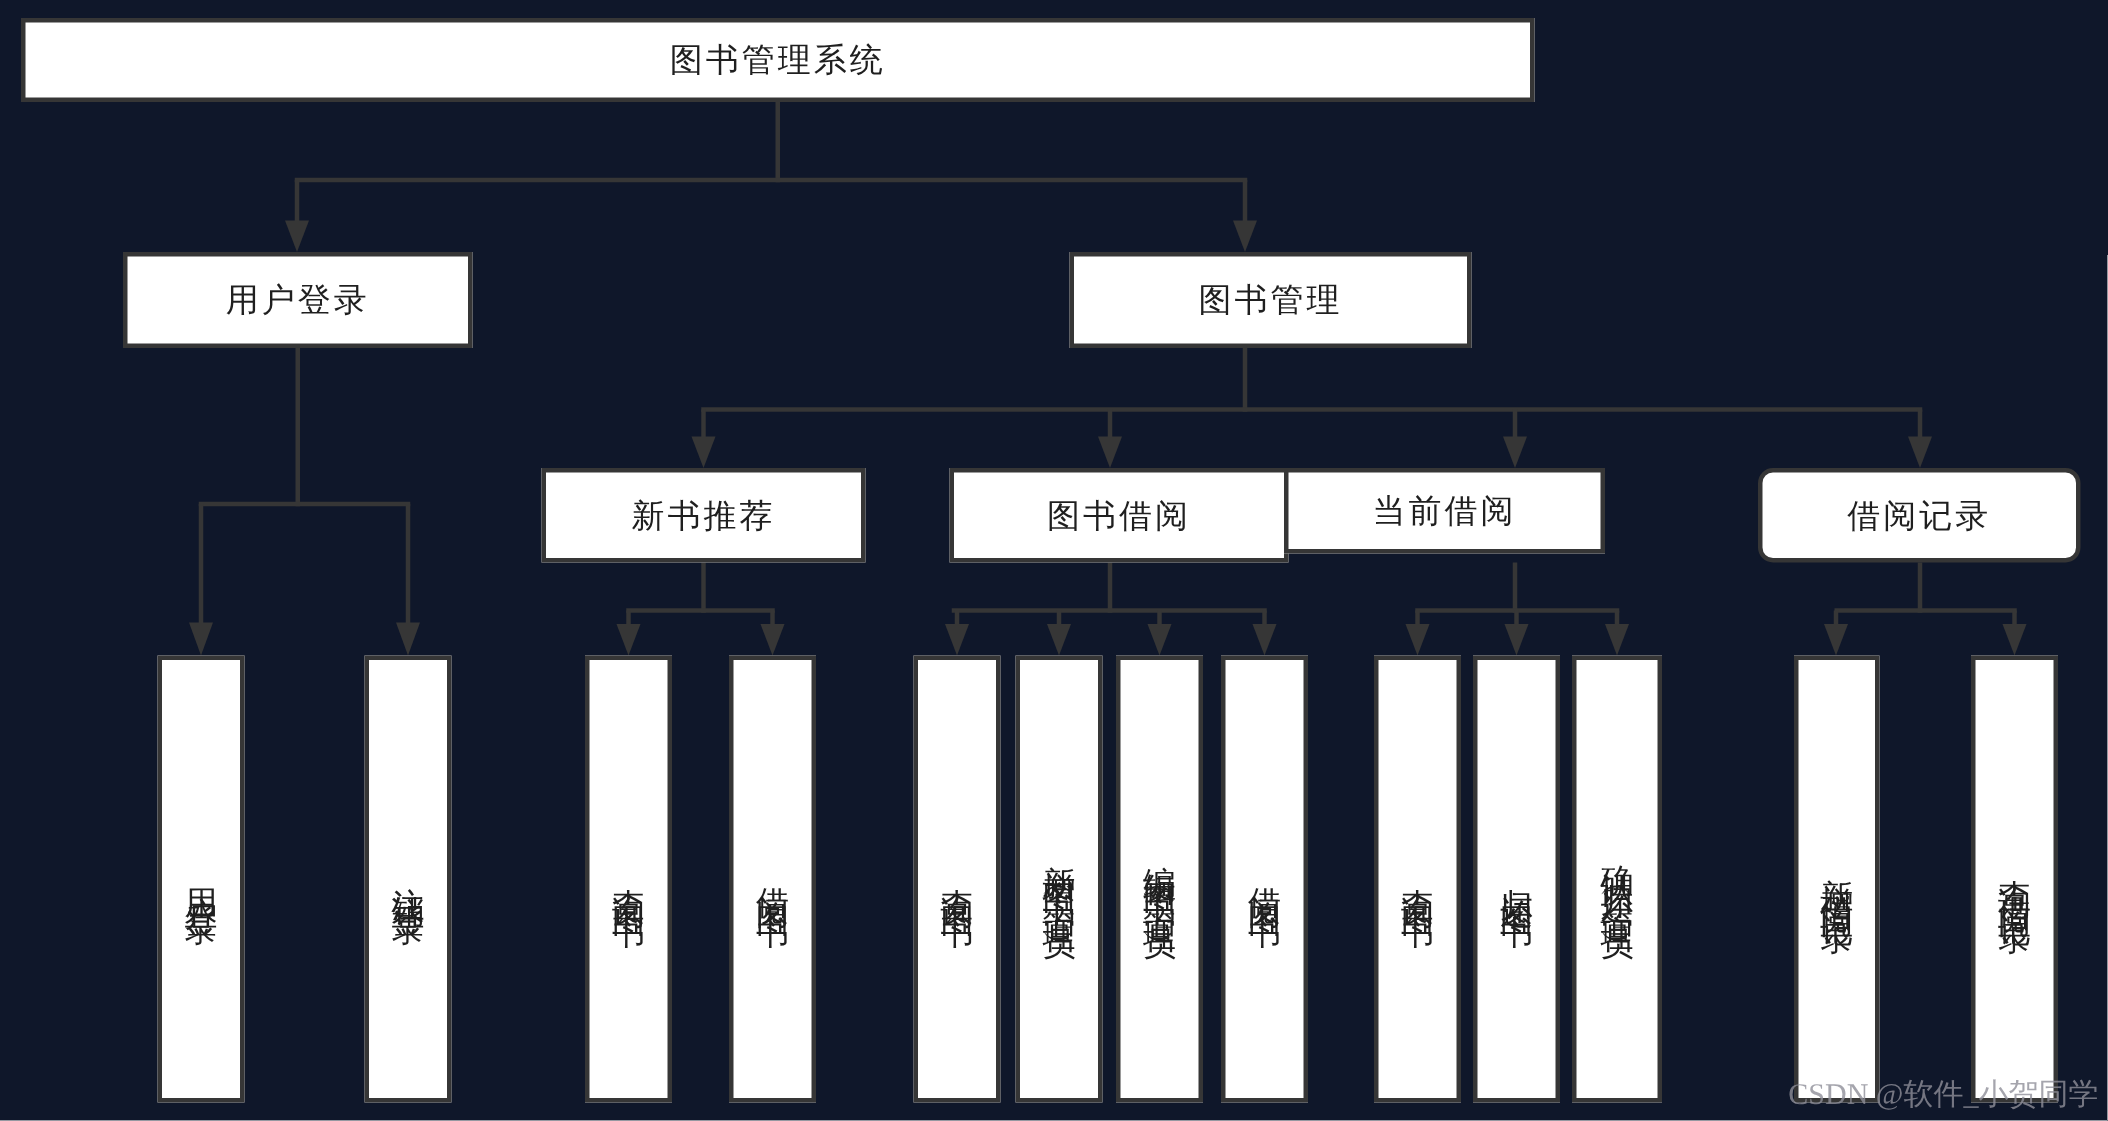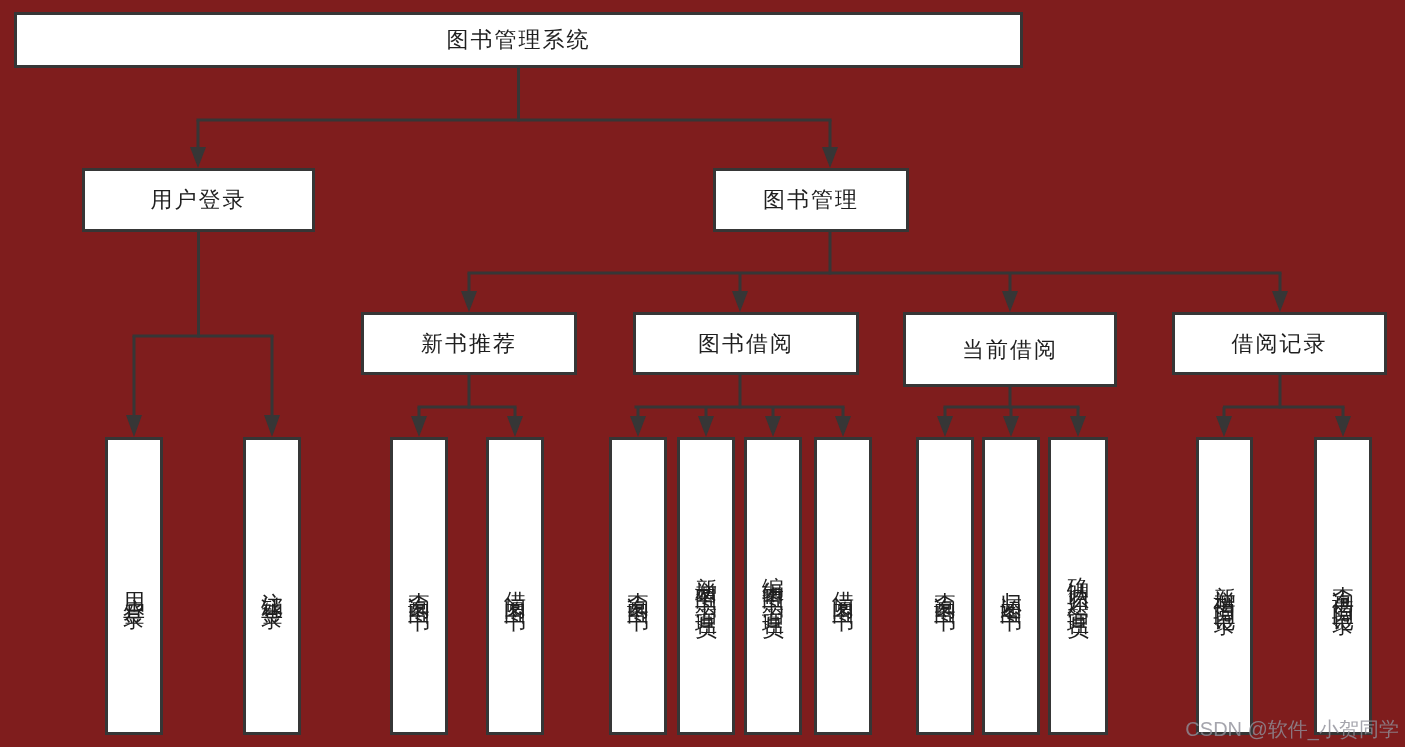--- a/index.html
+++ b/index.html
@@ -6,8 +6,8 @@
   #stage{
     position:relative;
     width:1405px;height:747px;
-    background:#7f1d1d;
-    font-family:Liberation Sans, sans-serif;
+    background:#0f172a;
+    font-family:Liberation Serif, serif;
     overflow:hidden;
   }
   #connectors{position:absolute;left:0;top:0;width:1405px;height:747px;}

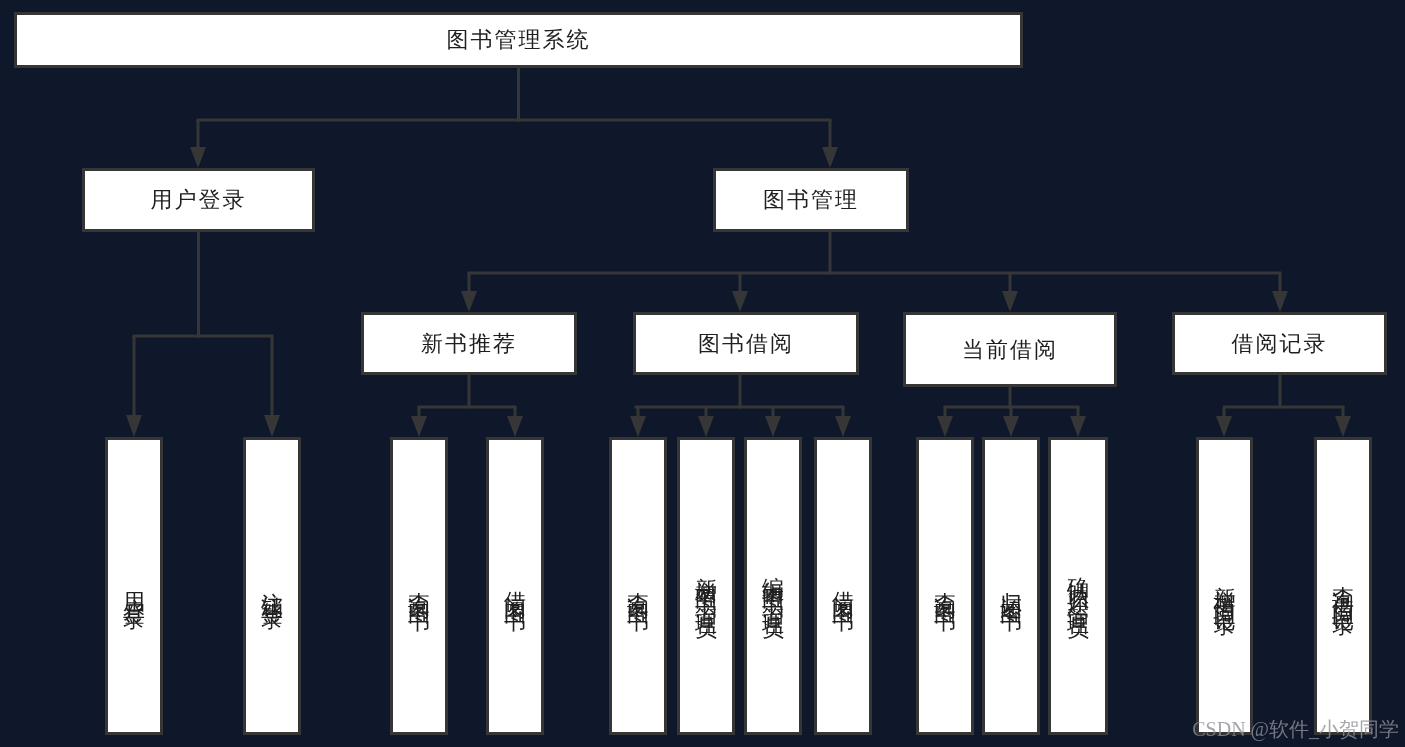--- a/index.html
+++ b/index.html
@@ -122,7 +122,7 @@
   <div class="node hnode" style="left:82px;top:168px;width:233px;height:64px;">
     <span>用户登录</span>
   </div>
-  <div class="node hnode" style="left:713px;top:168px;width:196px;height:64px;">
+  <div class="node hnode" style="left:713px;top:168px;width:268px;height:64px;">
     <span>图书管理</span>
   </div>
 

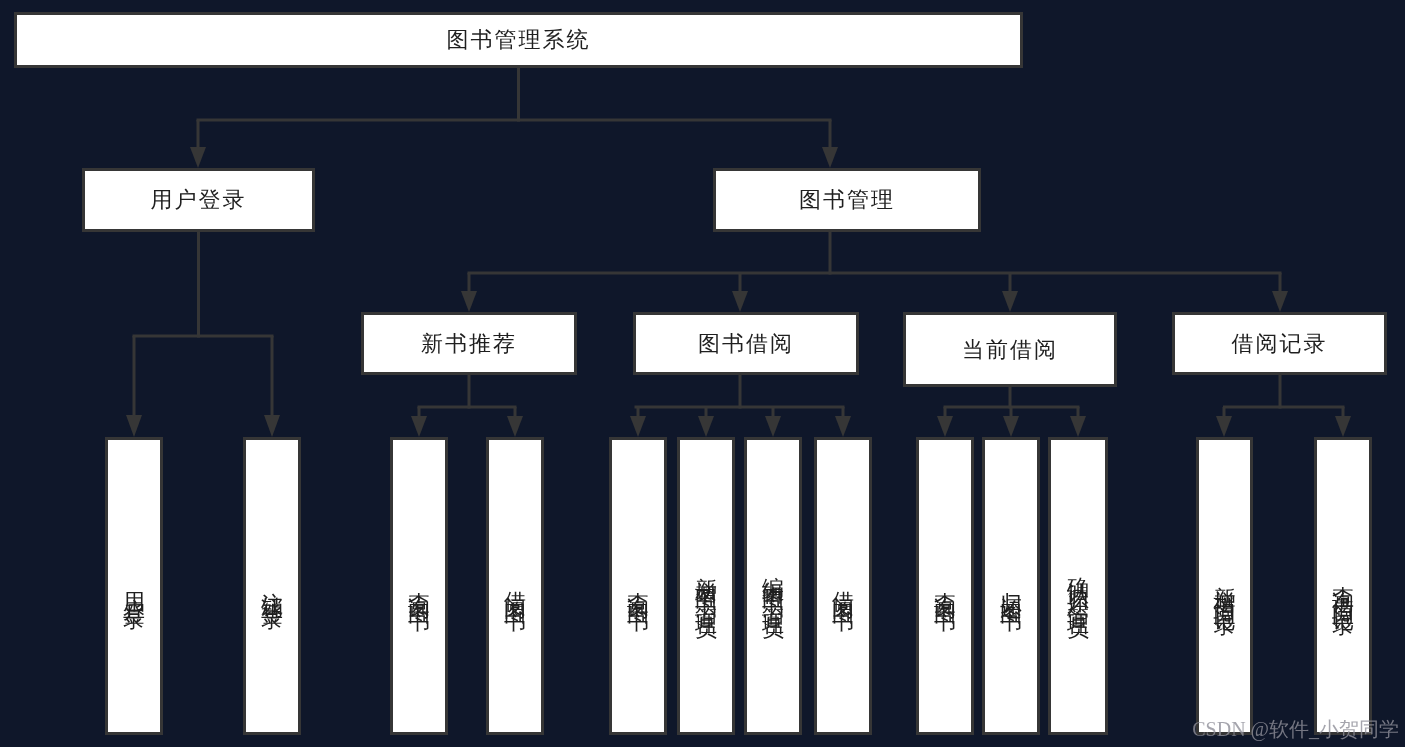--- a/index.html
+++ b/index.html
@@ -132,7 +132,7 @@
   <div class="node hnode" style="left:633px;top:312px;width:226px;height:63px;">
     <span>图书借阅</span>
   </div>
-  <div class="node hnode" style="left:903px;top:312px;width:214px;height:75px;">
+  <div class="node hnode" style="left:856px;top:312px;width:214px;height:57px;">
     <span>当前借阅</span>
   </div>
   <div class="node hnode" style="left:1172px;top:312px;width:215px;height:63px;">

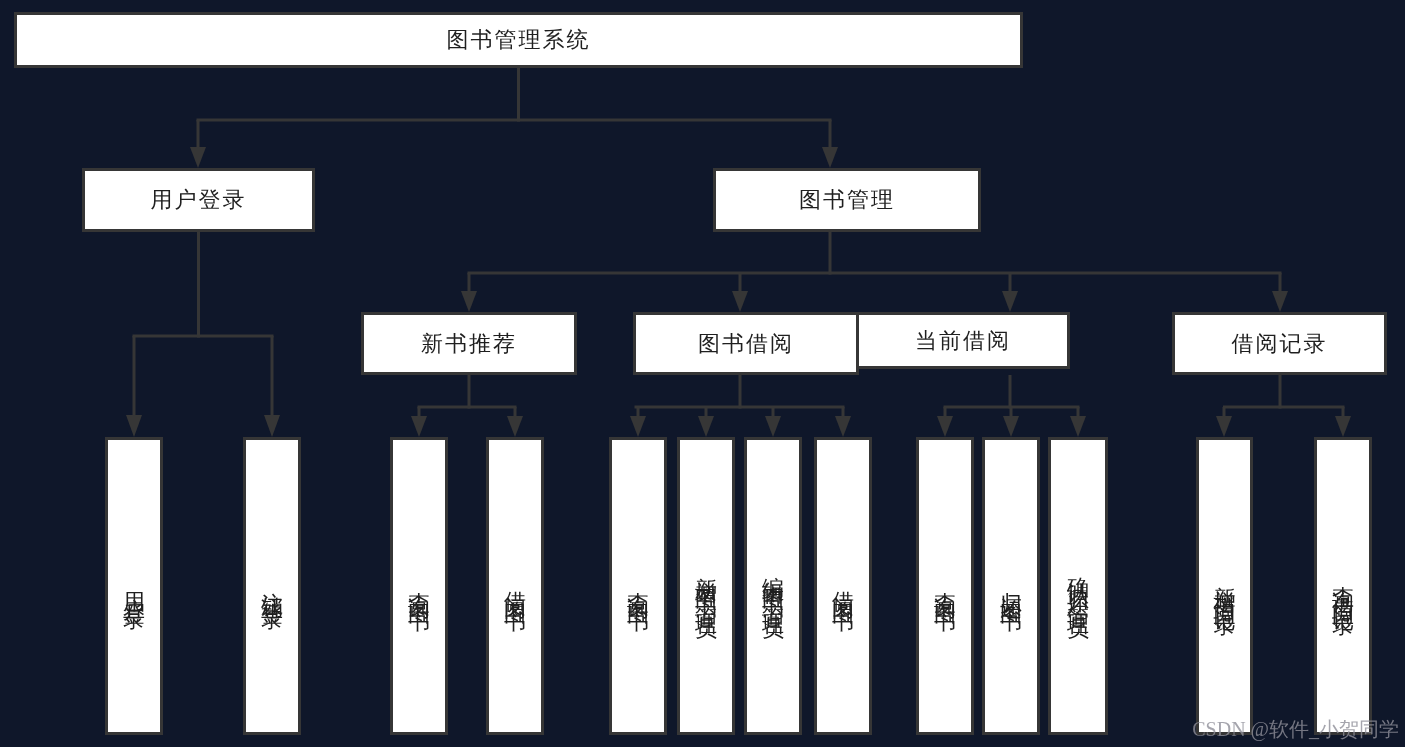--- a/index.html
+++ b/index.html
@@ -135,7 +135,7 @@
   <div class="node hnode" style="left:856px;top:312px;width:214px;height:57px;">
     <span>当前借阅</span>
   </div>
-  <div class="node hnode" style="left:1172px;top:312px;width:215px;height:63px;">
+  <div class="node hnode" style="left:1172px;top:312px;width:215px;height:63px;border-radius:10px;">
     <span>借阅记录</span>
   </div>
 

